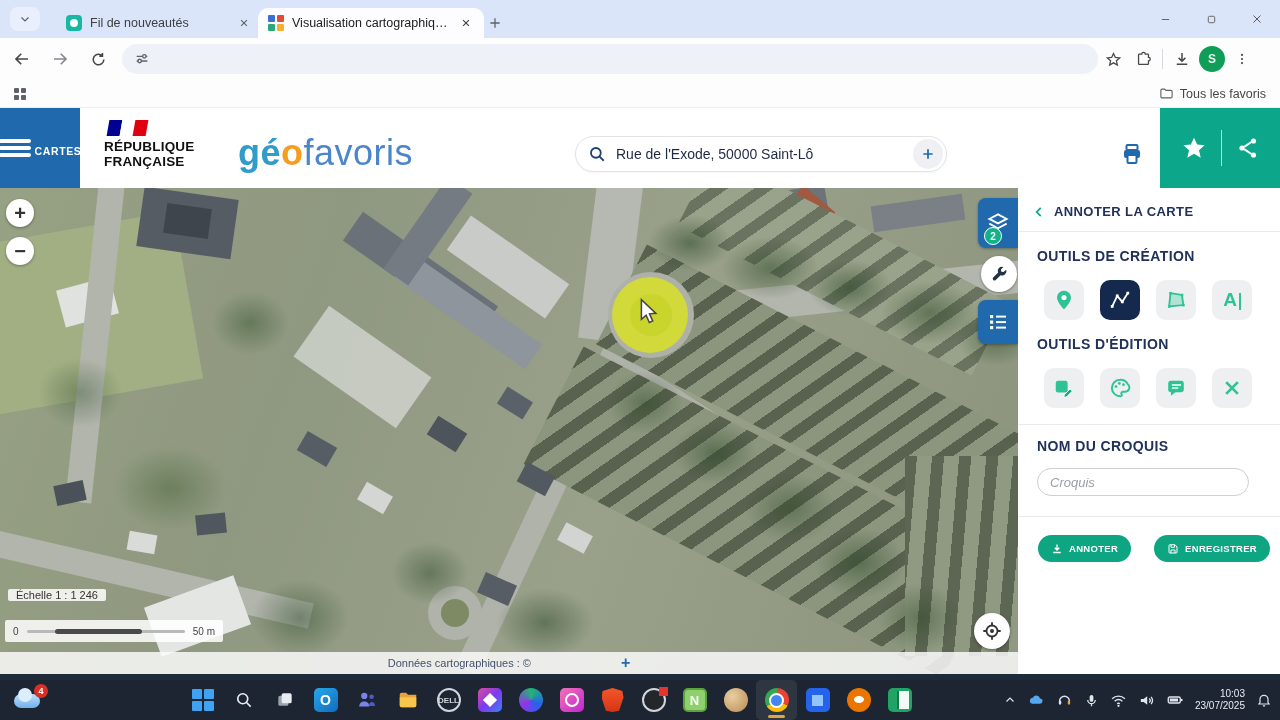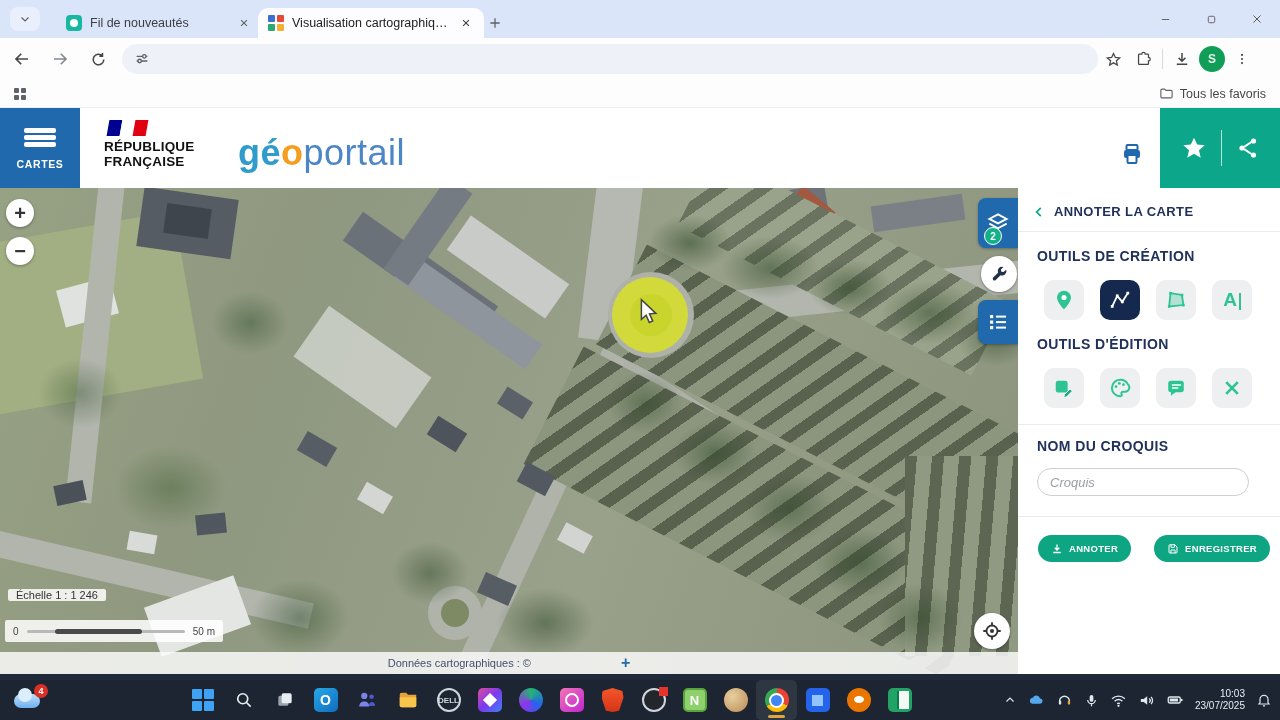--- a/index.html
+++ b/index.html
@@ -47,7 +47,7 @@
   
   #appheader{left:0;top:108px;width:1280px;height:80px;background:#fff}
   #cartesbtn{left:0;top:0;width:80px;height:80px;background:#2069ac;color:#fff;display:flex;
-             flex-direction:column;align-items:center;justify-content:center;gap:4px}
+             flex-direction:row;align-items:center;justify-content:center;gap:4px}
   #cartesbtn .bar{width:32px;height:4.5px;background:#fff;border-radius:2px;margin:2.5px 0}
   #cartesbtn .lbl{font-size:10.5px;font-weight:bold;letter-spacing:.6px;margin-top:5px}
   #rflogo{left:104px;top:12px;width:120px}

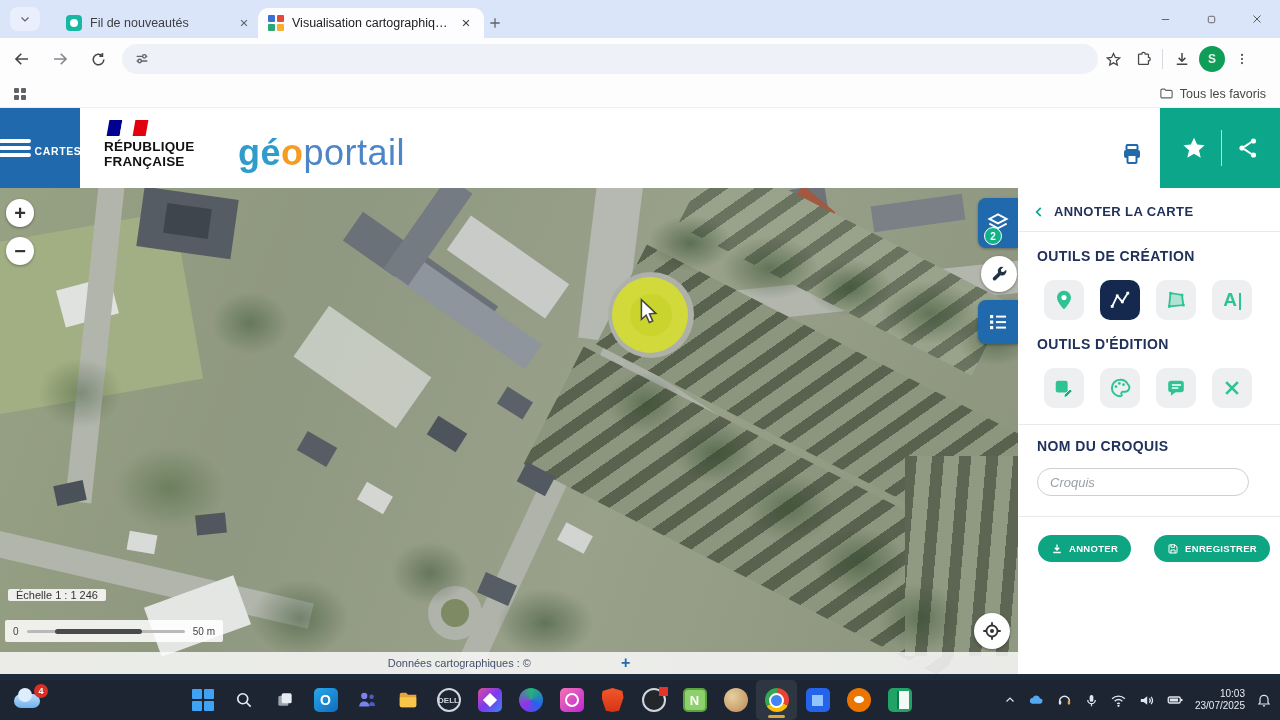--- a/index.html
+++ b/index.html
@@ -299,7 +299,7 @@
       <div>FRANÇAISE</div>
     </div>
   </div>
-  <div id="gplogo" class="abs"><span class="ge">gé</span><span class="o">o</span><span class="rest">portail</span></div>
+  <div id="gplogo" class="abs"><span class="ge">gé</span><span class="o">o</span><span class="rest">favoris</span></div>
   <div id="printbtn" class="abs">
     <svg width="24" height="24" viewBox="0 0 24 24">
       <rect x="6.5" y="3" width="11" height="5" rx="1" fill="none" stroke="#2069ac" stroke-width="2"></rect>

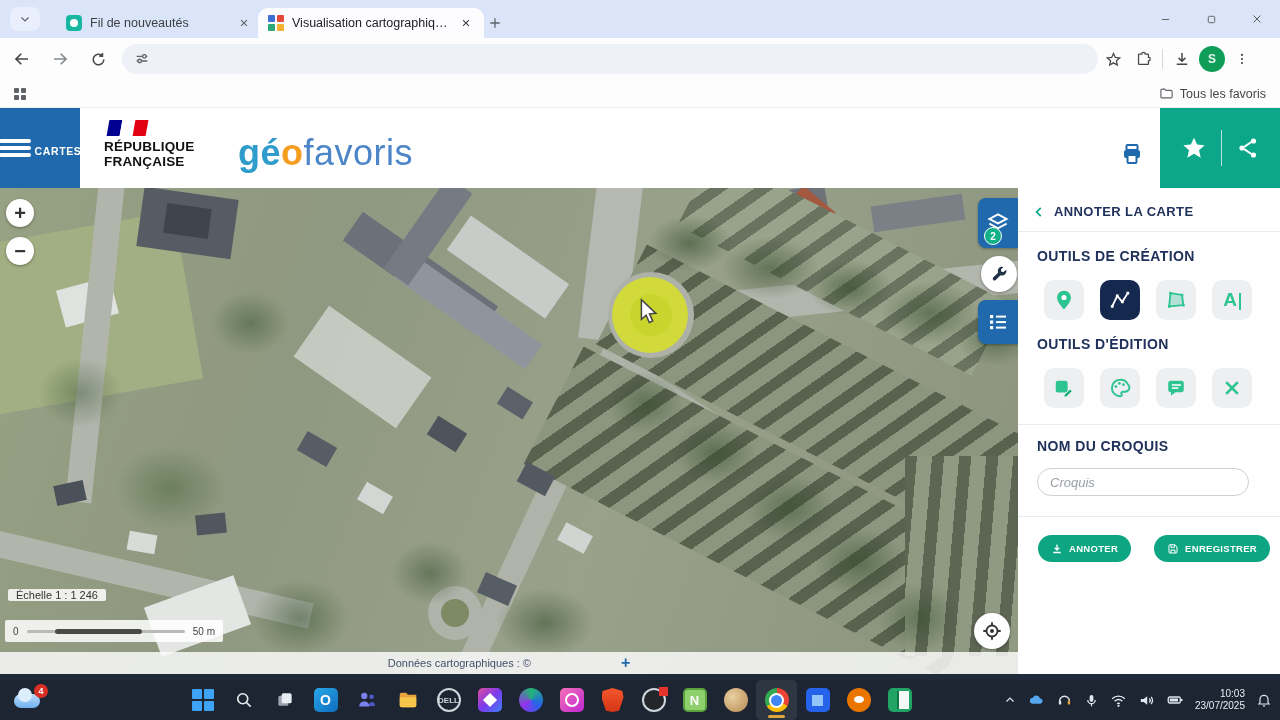--- a/index.html
+++ b/index.html
@@ -300,6 +300,18 @@
     </div>
   </div>
   <div id="gplogo" class="abs"><span class="ge">gé</span><span class="o">o</span><span class="rest">favoris</span></div>
+  <div id="hsearch" class="abs">
+    <svg width="18" height="18" viewBox="0 0 24 24">
+        <circle cx="10.5" cy="10.5" r="6.5" fill="none" stroke="#1d3f6e" stroke-width="2.4"></circle>
+        <path d="M15.5 15.5L21 21" stroke="#1d3f6e" stroke-width="2.4"></path>
+      </svg>
+    <input value="Rue de l'Exode, 50000 Saint-Lô" style="">
+    <span class="plus">
+      <svg width="16" height="16" viewBox="0 0 24 24">
+          <path d="M12 5v14M5 12h14" stroke="#2069ac" stroke-width="2.6"></path>
+        </svg>
+    </span>
+  </div>
   <div id="printbtn" class="abs">
     <svg width="24" height="24" viewBox="0 0 24 24">
       <rect x="6.5" y="3" width="11" height="5" rx="1" fill="none" stroke="#2069ac" stroke-width="2"></rect>

